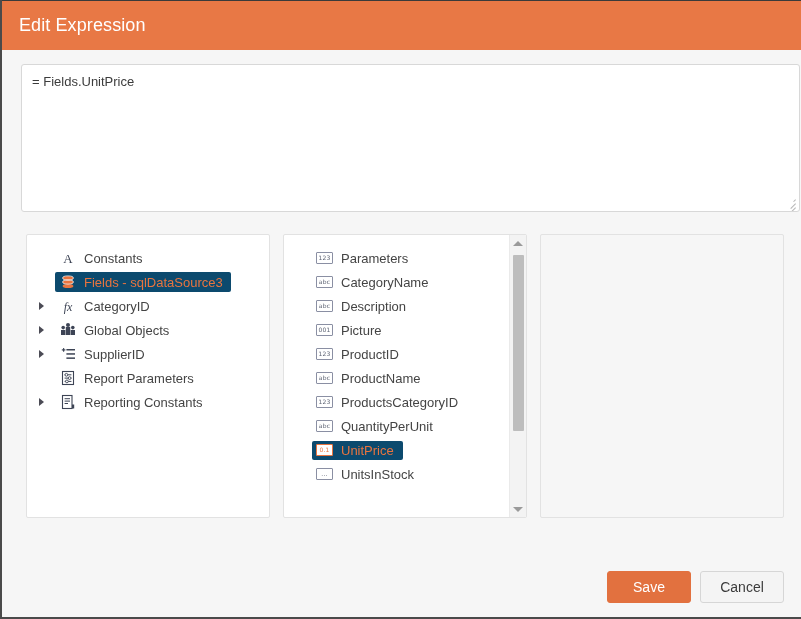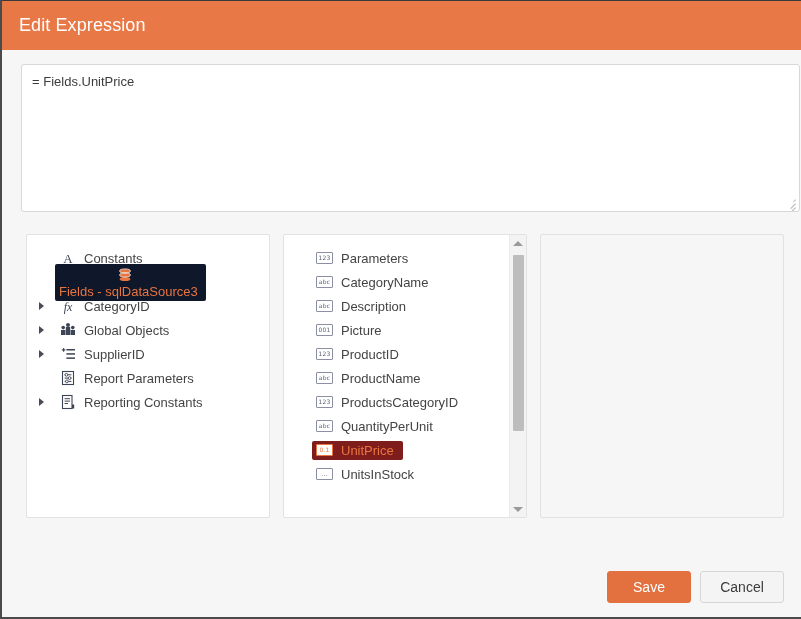--- a/index.html
+++ b/index.html
@@ -148,8 +148,7 @@
     border-radius: 2px;
   }
   .tree-row.selected .tree-label-wrap {
-    background: #0f172a;
-    flex-direction: column;
+    background: #0c4a6e;
   }
   .tree-row.selected .tree-text { color: #e8743f; }
   .tree-ico {

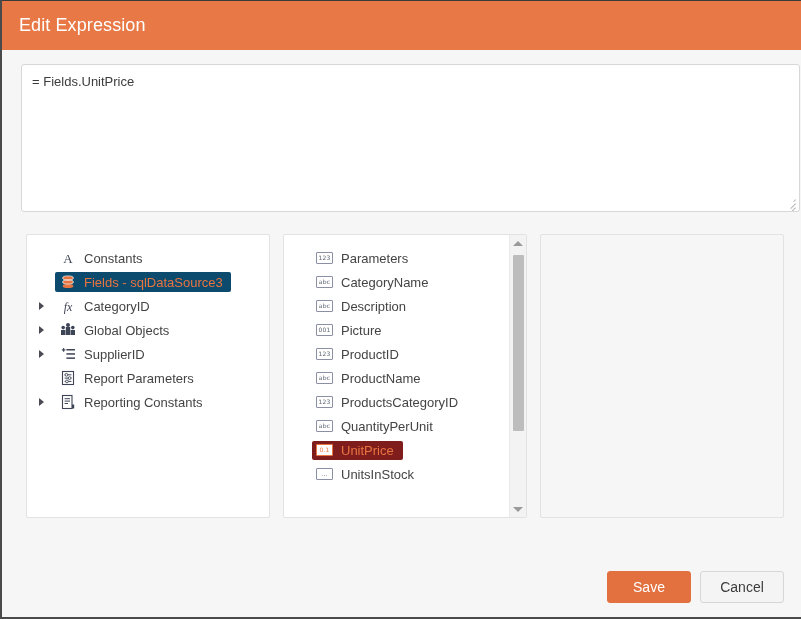--- a/index.html
+++ b/index.html
@@ -176,7 +176,7 @@
     padding: 2px 9px 2px 4px;
     border-radius: 2px;
   }
-  .field-row.selected .field-inner { background: #7f1d1d; }
+  .field-row.selected .field-inner { background: #0c4a6e; }
   .field-row.selected .field-text { color: #e8743f; }
   .field-text {
     font-size: 13px;

